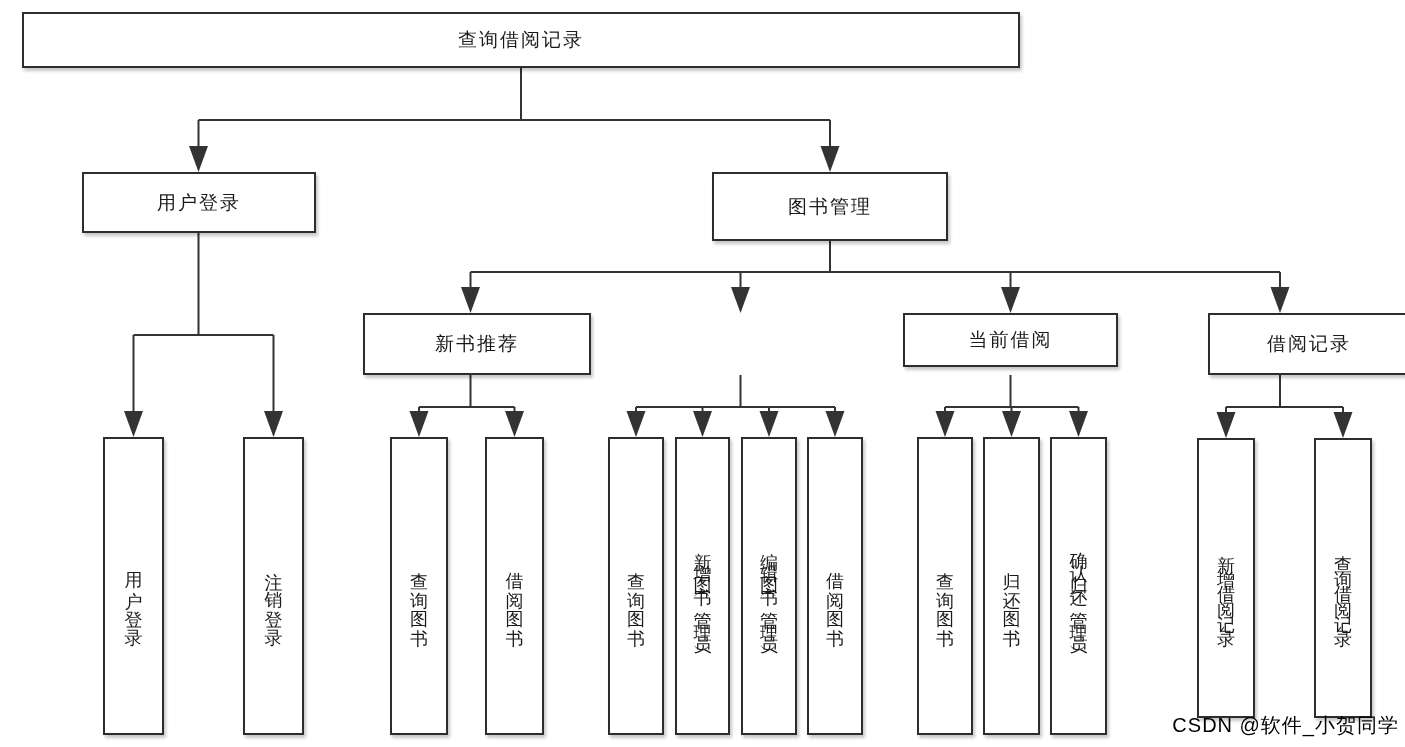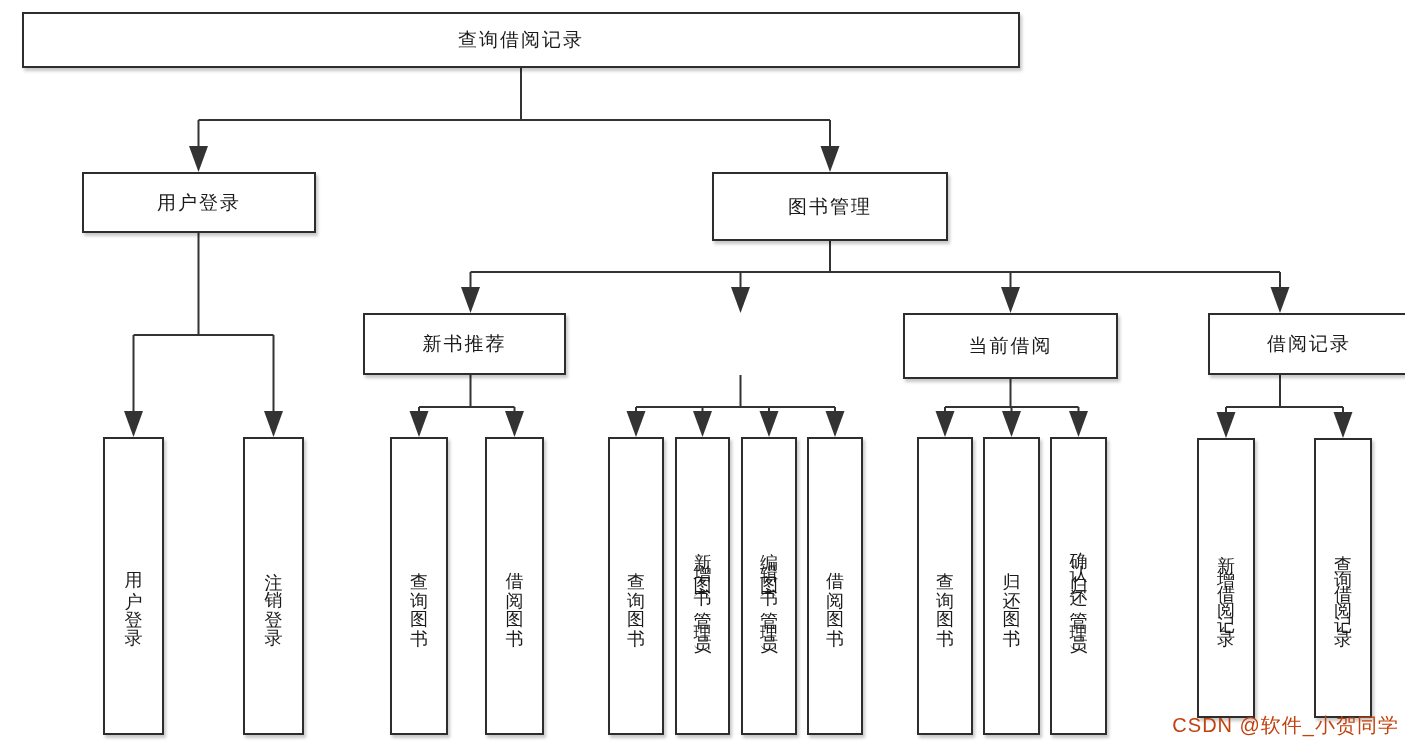--- a/index.html
+++ b/index.html
@@ -74,7 +74,7 @@
     <span class="lbl">图书管理</span>
   </div>
 
-  <div class="node h" style="left:363px;top:313px;width:203px;height:62px">
+  <div class="node h" style="left:363px;top:313px;width:228px;height:62px">
     <span class="lbl">新书推荐</span>
   </div>
   <div class="node h" style="left:903px;top:313px;width:215px;height:66px">

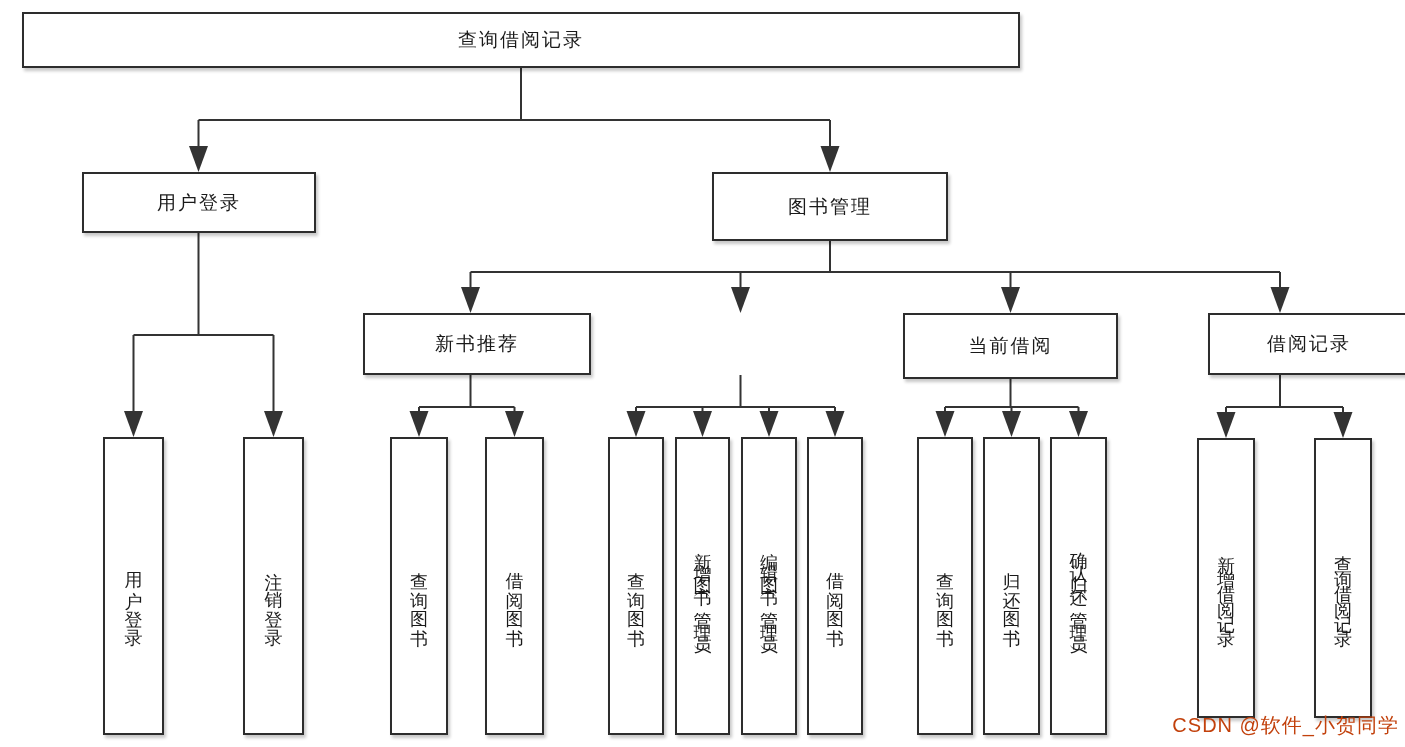--- a/index.html
+++ b/index.html
@@ -77,7 +77,7 @@
   <div class="node h" style="left:363px;top:313px;width:228px;height:62px">
     <span class="lbl">新书推荐</span>
   </div>
-  <div class="node h" style="left:903px;top:313px;width:215px;height:66px">
+  <div class="node h" style="left:903px;top:313px;width:215px;height:54px">
     <span class="lbl">当前借阅</span>
   </div>
   <div class="node h" style="left:1208px;top:313px;width:202px;height:62px">

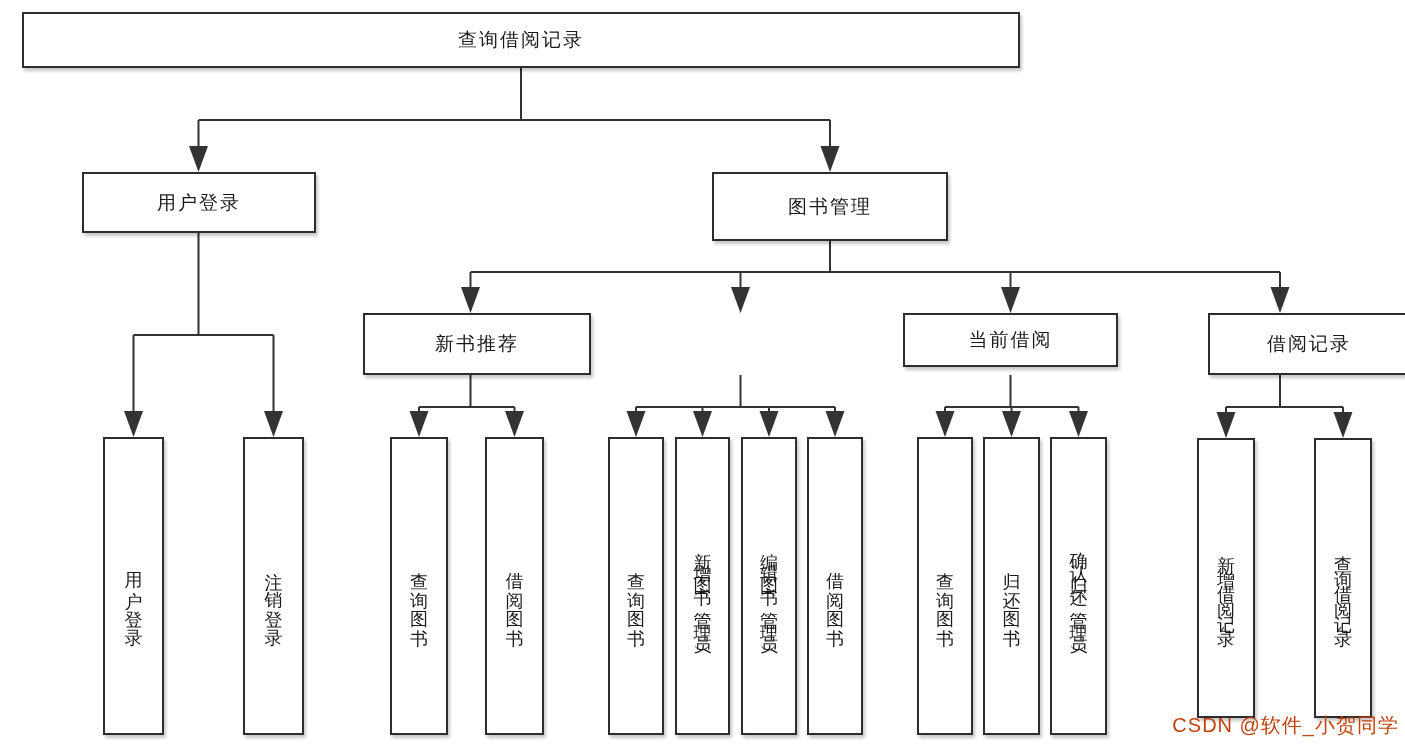--- a/index.html
+++ b/index.html
@@ -22,7 +22,7 @@
   .vm .lbl{letter-spacing:15px;padding-top:15px;}
   .vl .lbl{letter-spacing:12px;padding-top:12px;}
   .watermark{
-    position:absolute;right:6px;bottom:8px;font-size:20px;color:#c2410c;
+    position:absolute;right:6px;bottom:8px;font-size:20px;color:#000000;
     letter-spacing:1px;white-space:nowrap;
   }
 </style>

